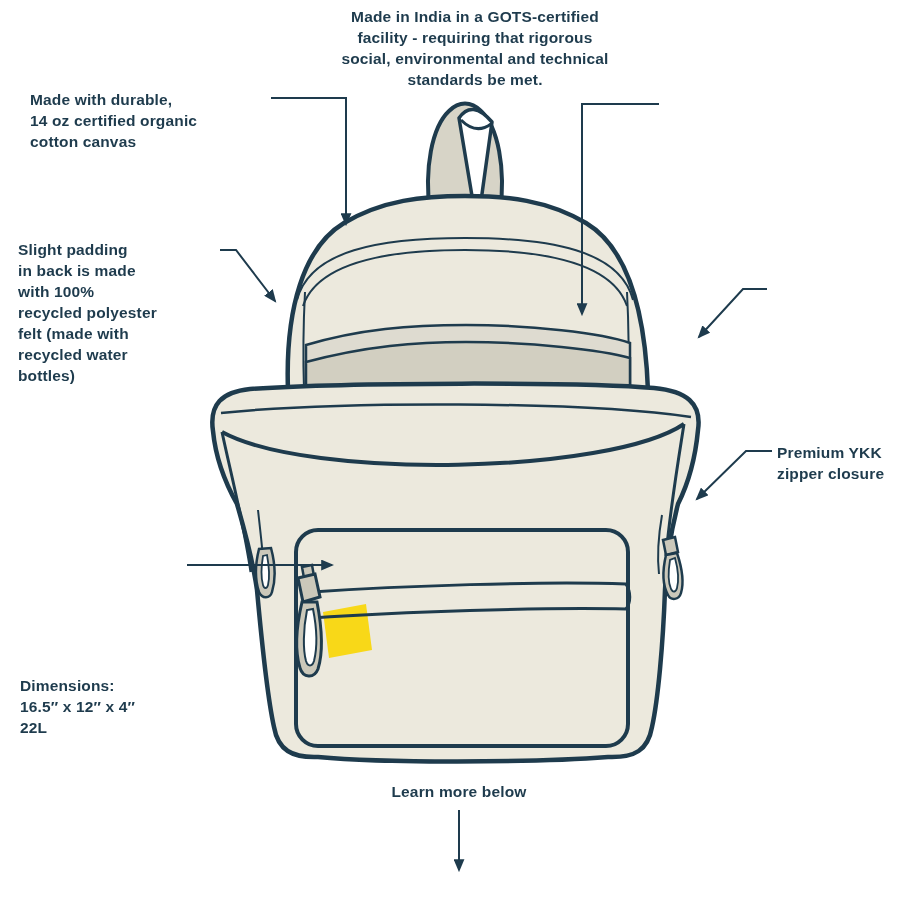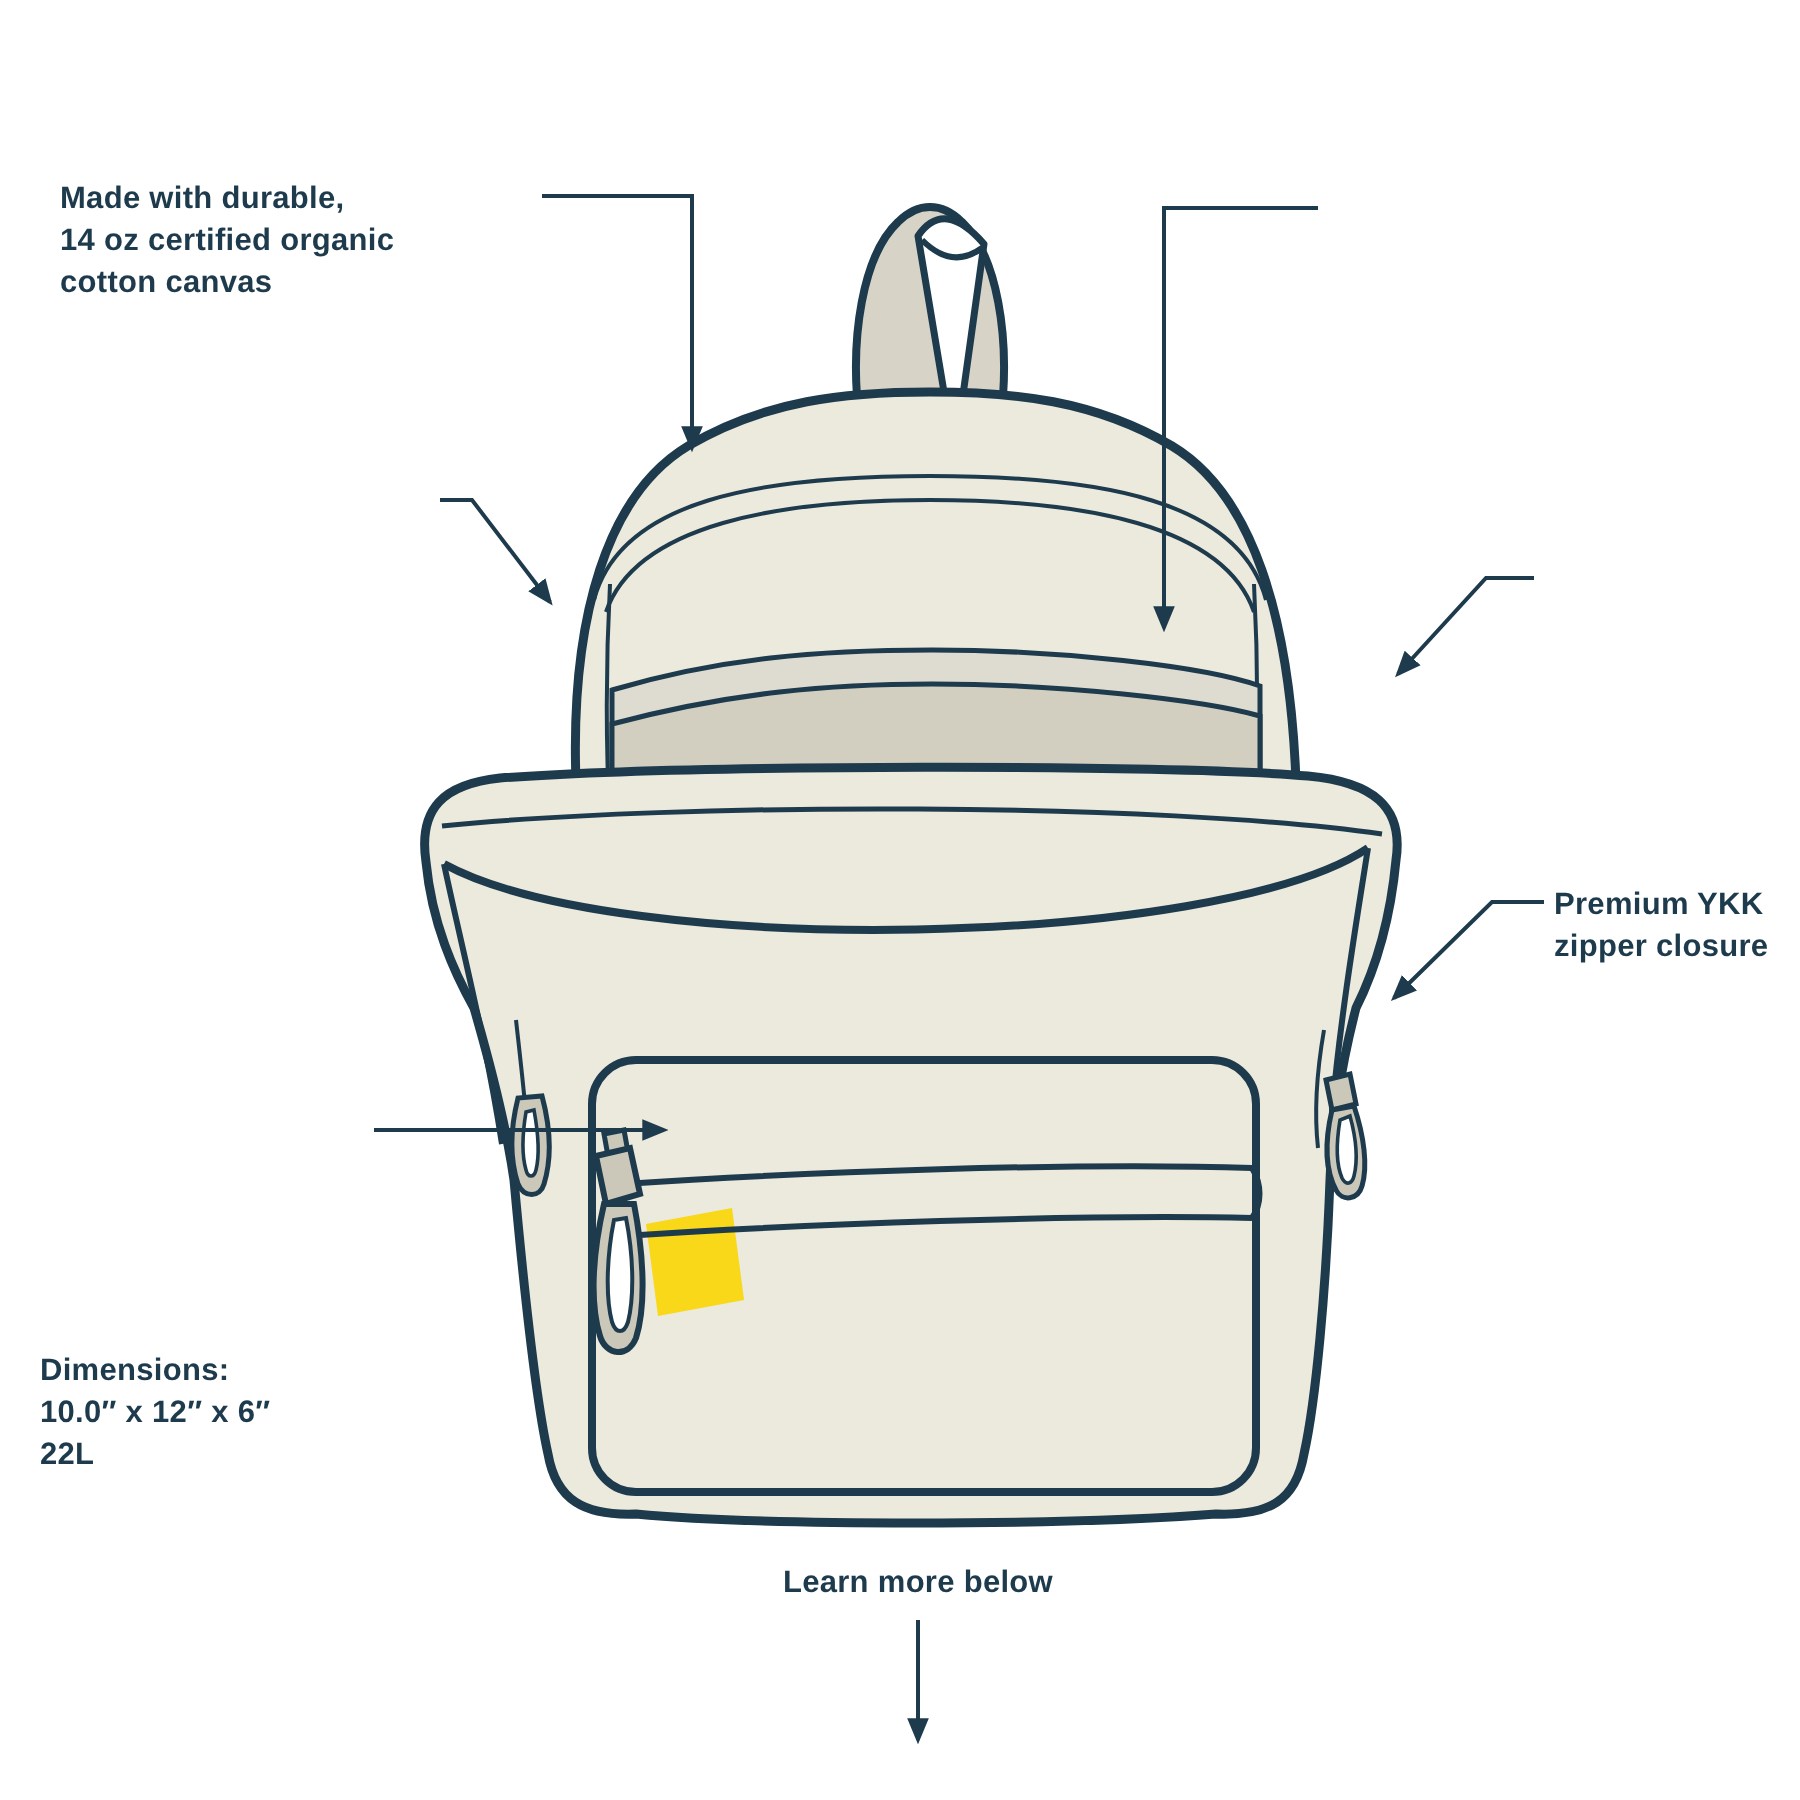--- a/index.html
+++ b/index.html
@@ -101,6 +101,10 @@
     </g>
   </svg>
 
+  <div class="label ta-c" style="left:275px;top:6px;width:400px;">Made in India in a GOTS-certified
+facility - requiring that rigorous
+social, environmental and technical
+standards be met.</div>
 
   <div class="label ta-r" style="left:30px;top:89px;width:238px;">Made with durable,
 14 oz certified organic

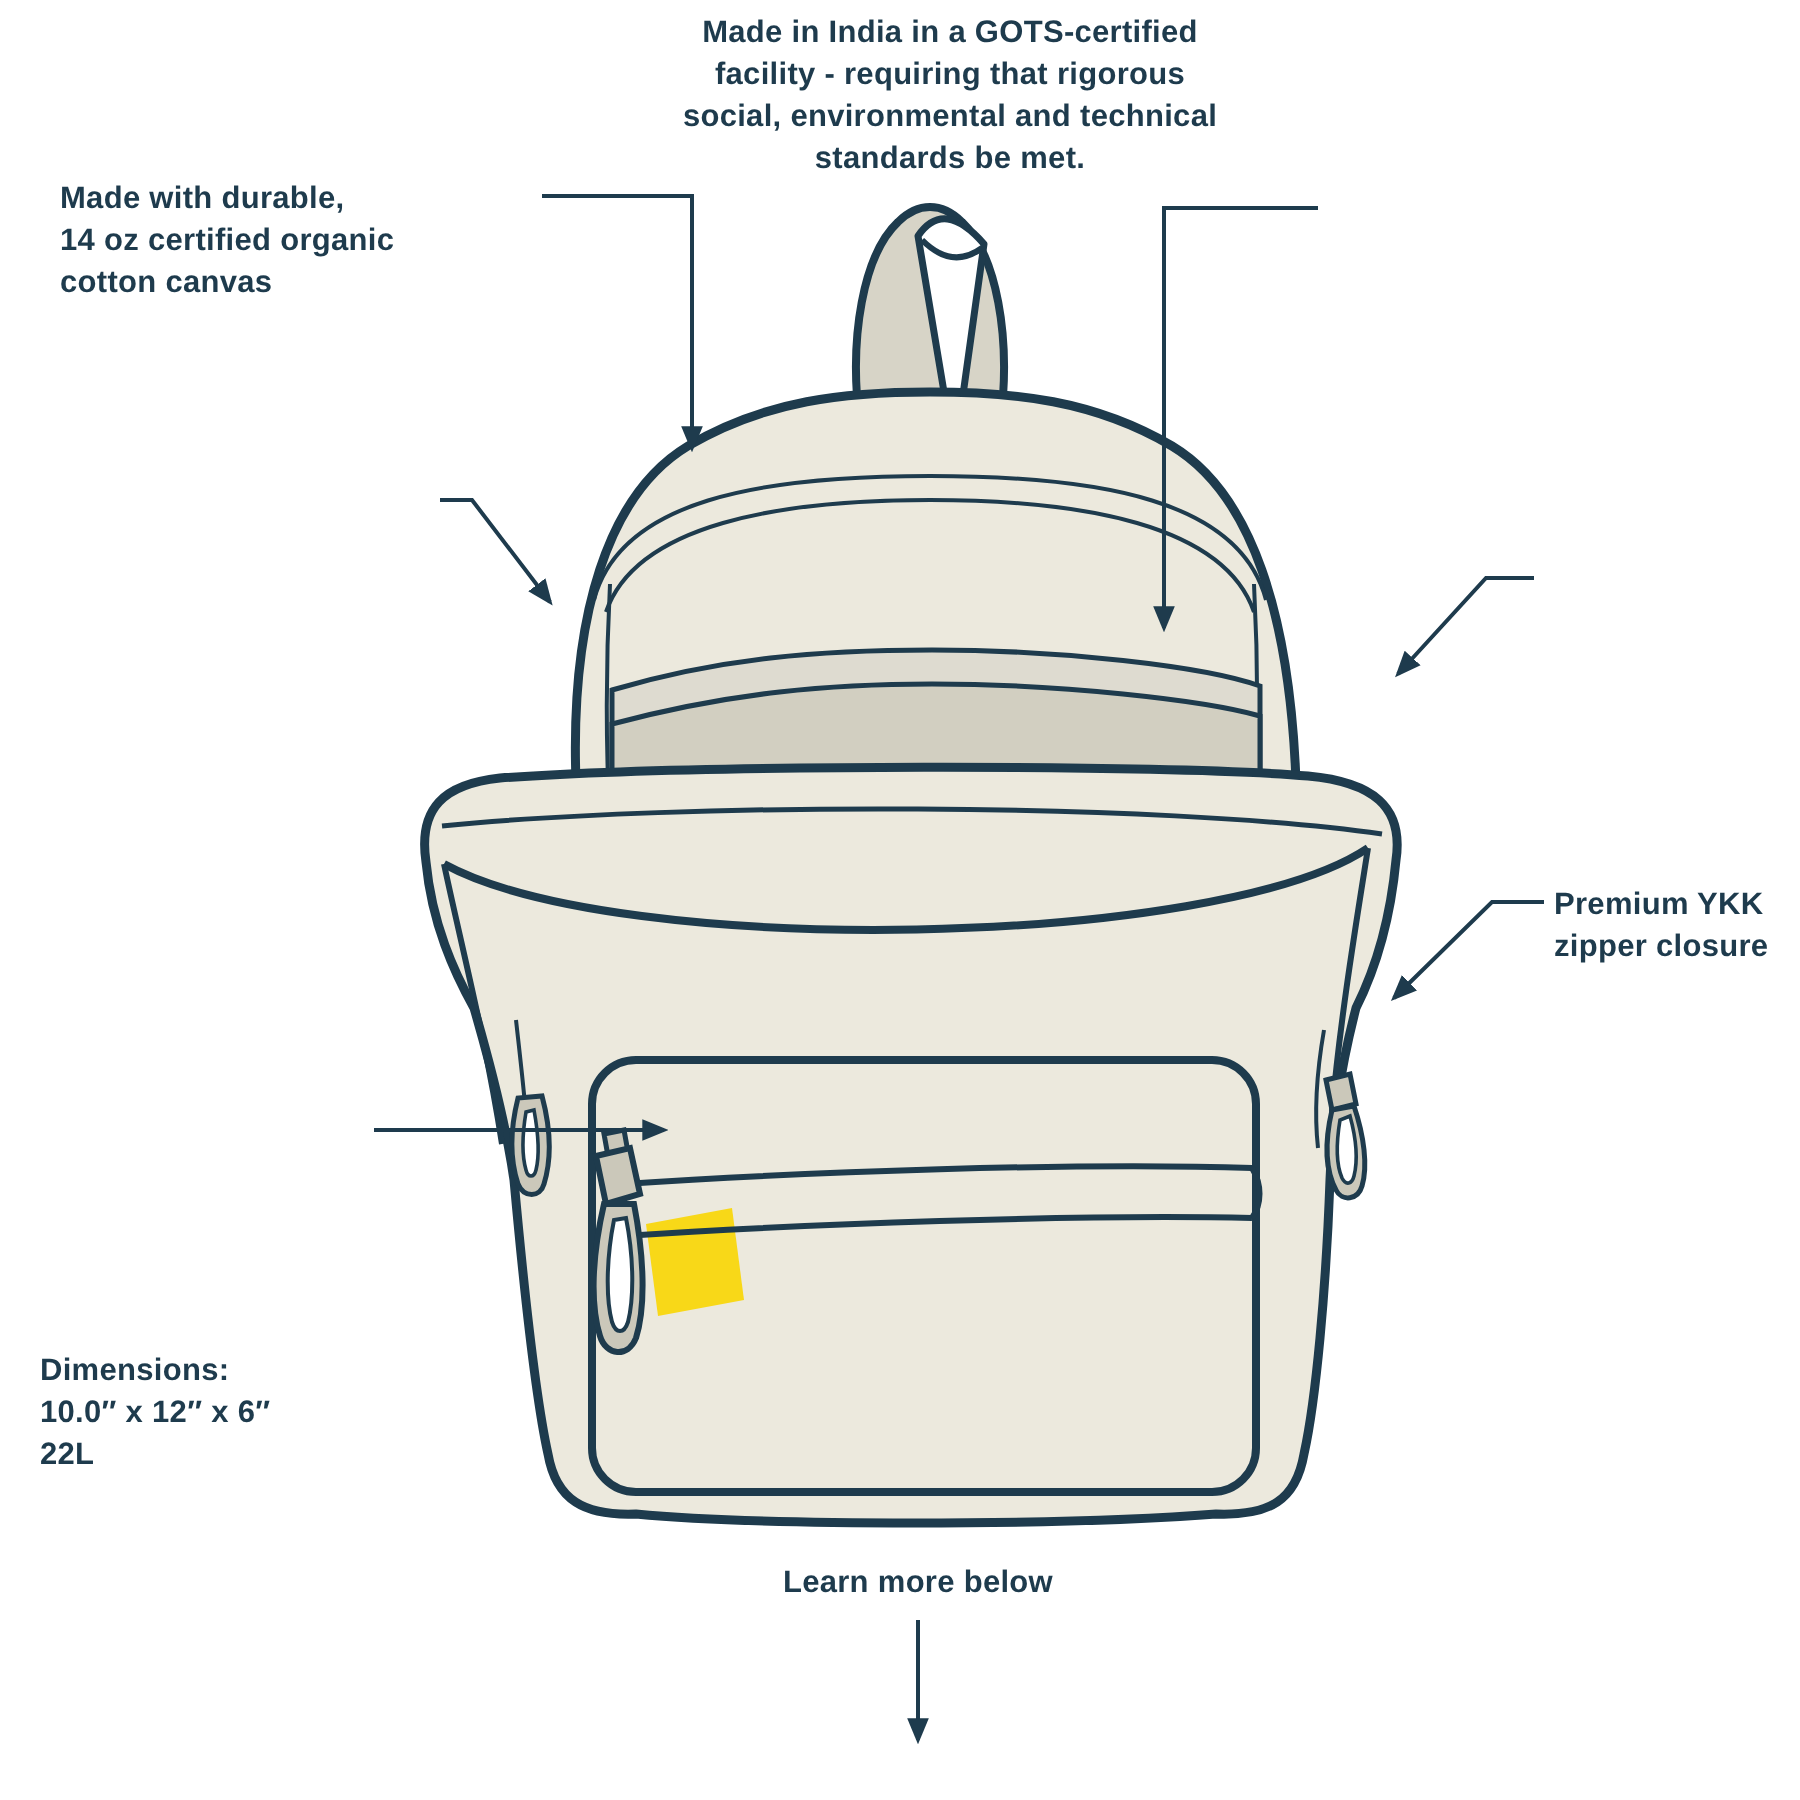--- a/index.html
+++ b/index.html
@@ -111,6 +111,13 @@
 cotton canvas</div>
 
 
+  <div class="label ta-r" style="left:18px;top:239px;width:197px;">Slight padding
+in back is made
+with 100%
+recycled polyester
+felt (made with
+recycled water
+bottles)</div>
 
 
   <div class="label ta-l" style="left:777px;top:442px;width:125px;">Premium YKK

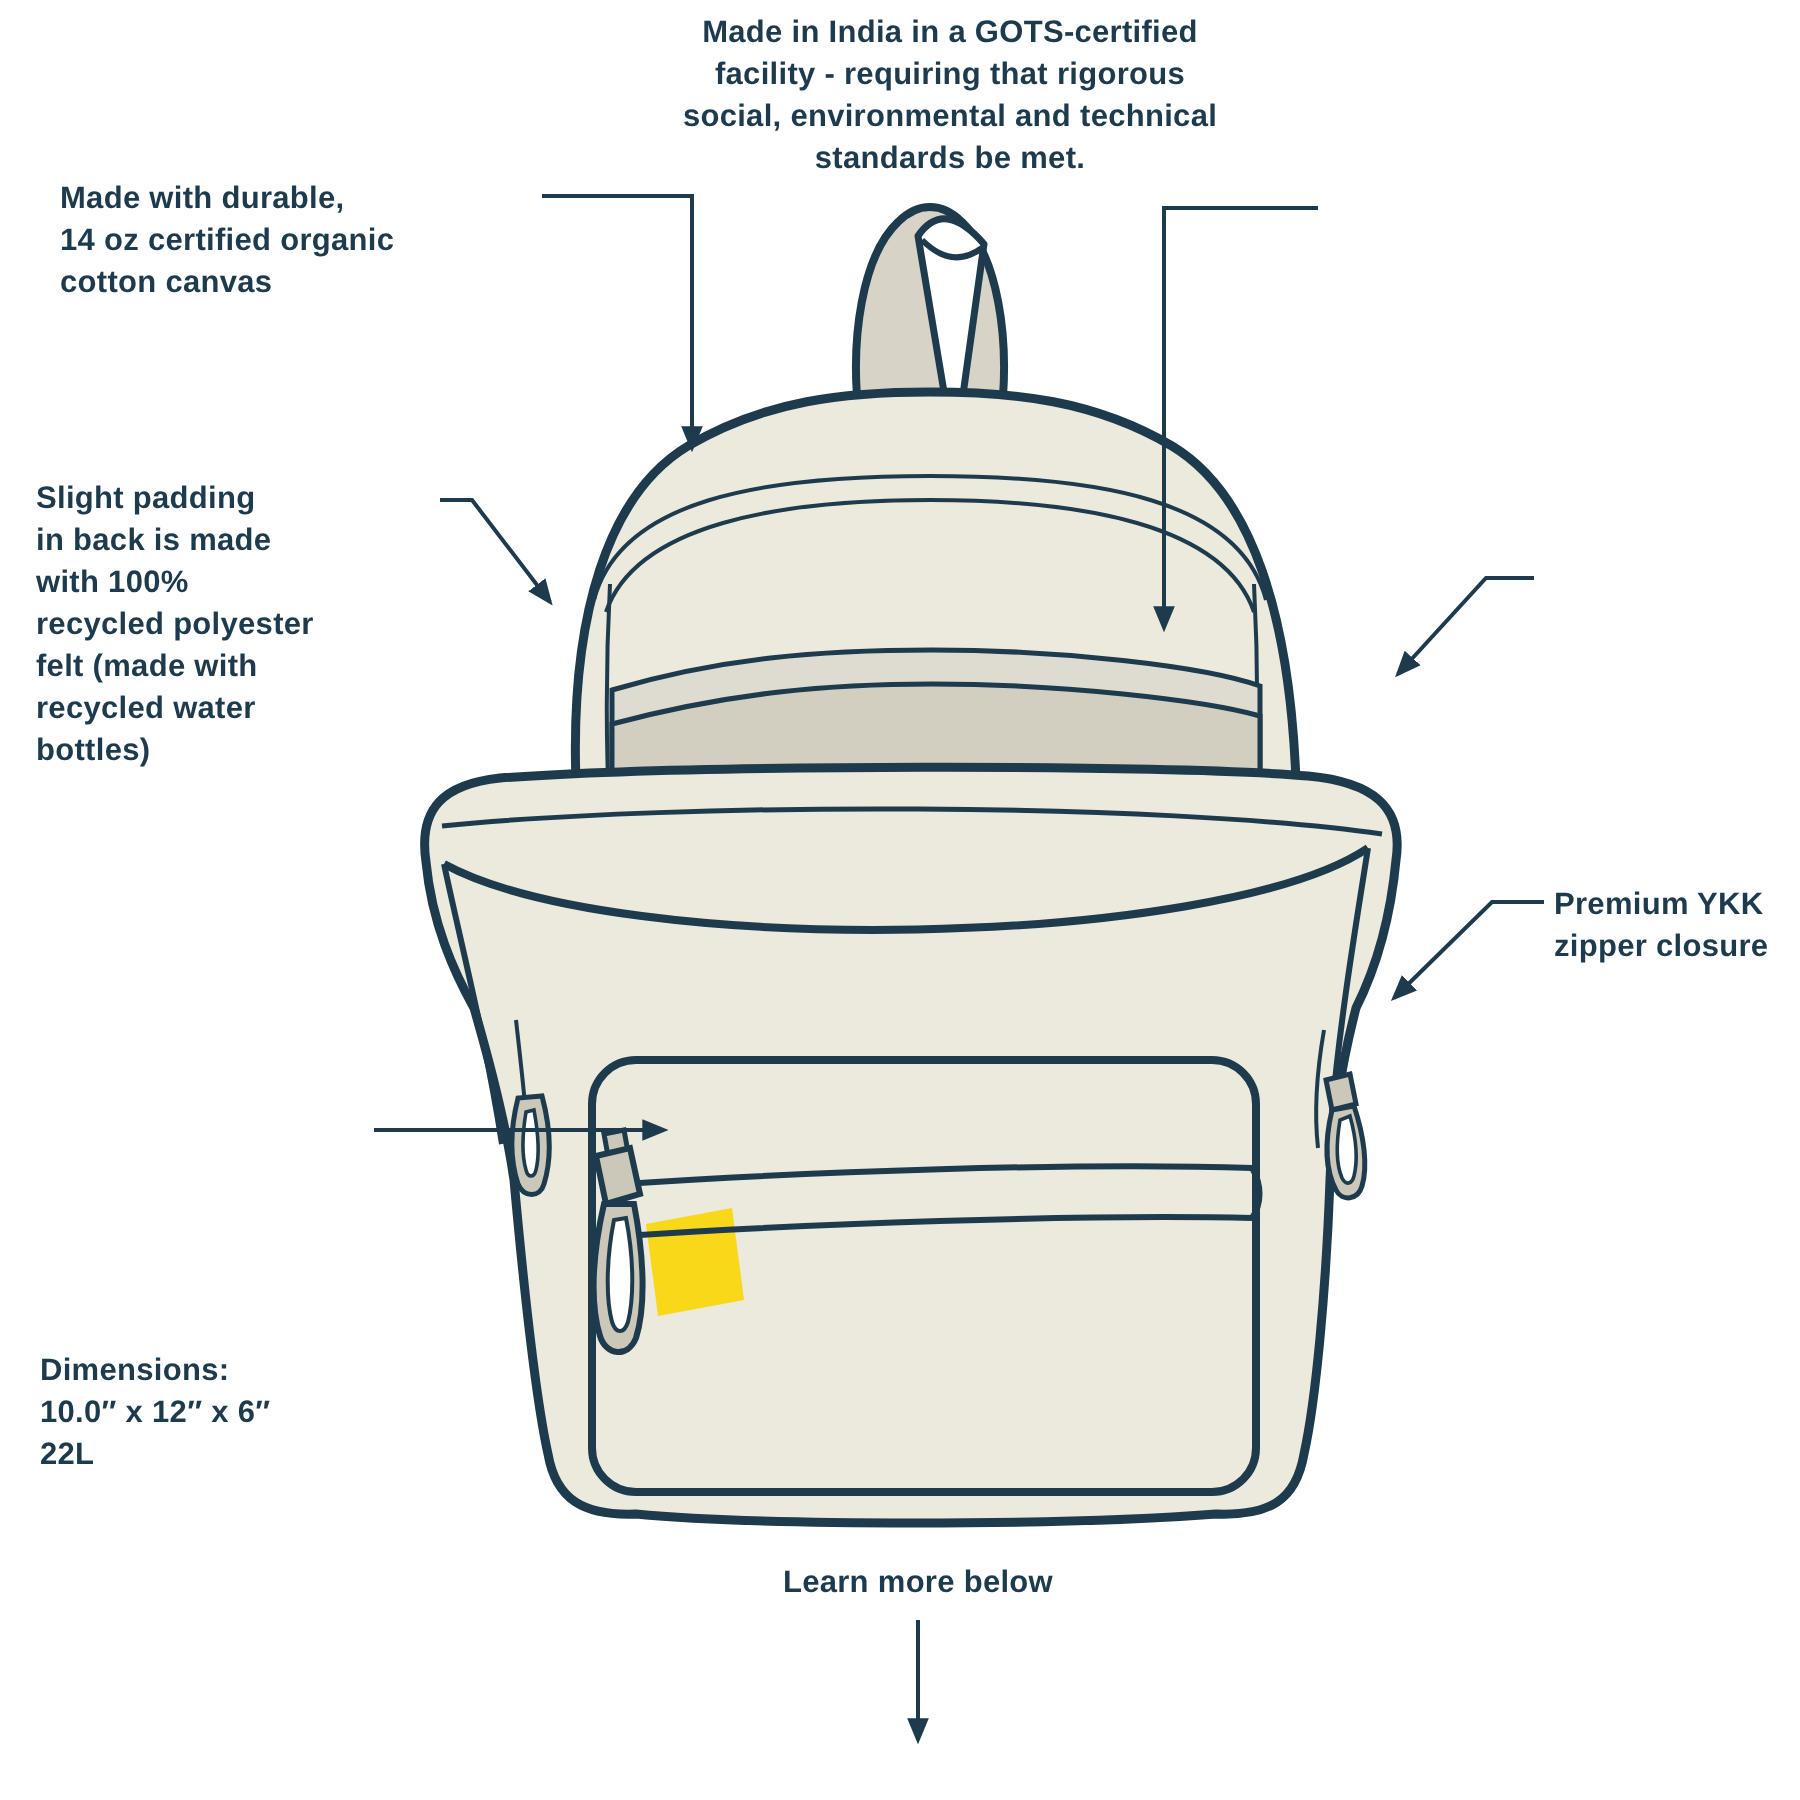--- a/index.html
+++ b/index.html
@@ -125,7 +125,7 @@
 
 
   <div class="label ta-r" style="left:20px;top:675px;width:157px;">Dimensions:
-10.0″ x 12″ x 6″
+16.5″ x 12″ x 4″
 22L</div>
 
 

